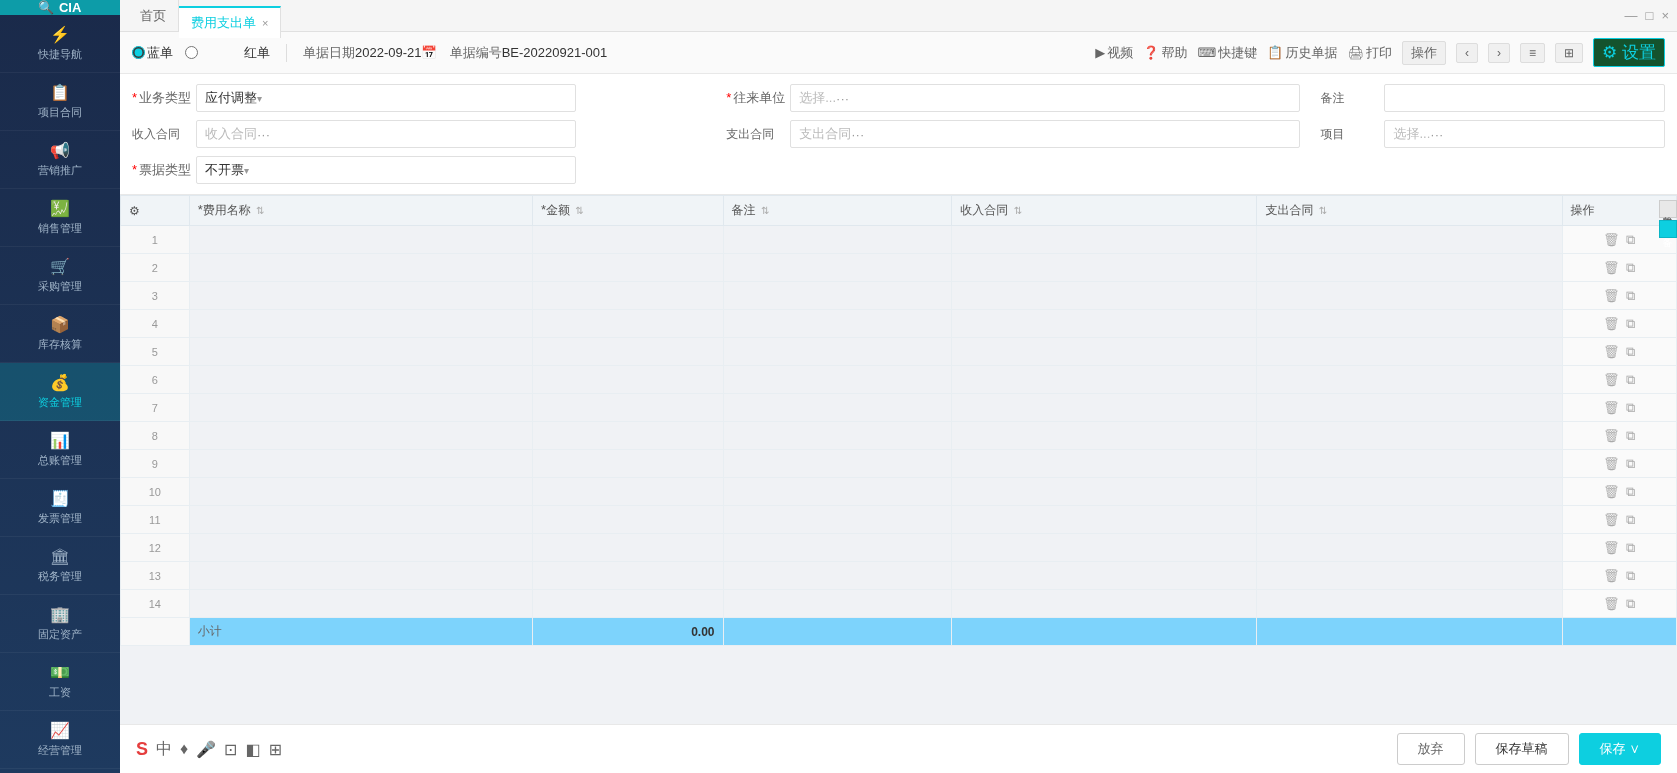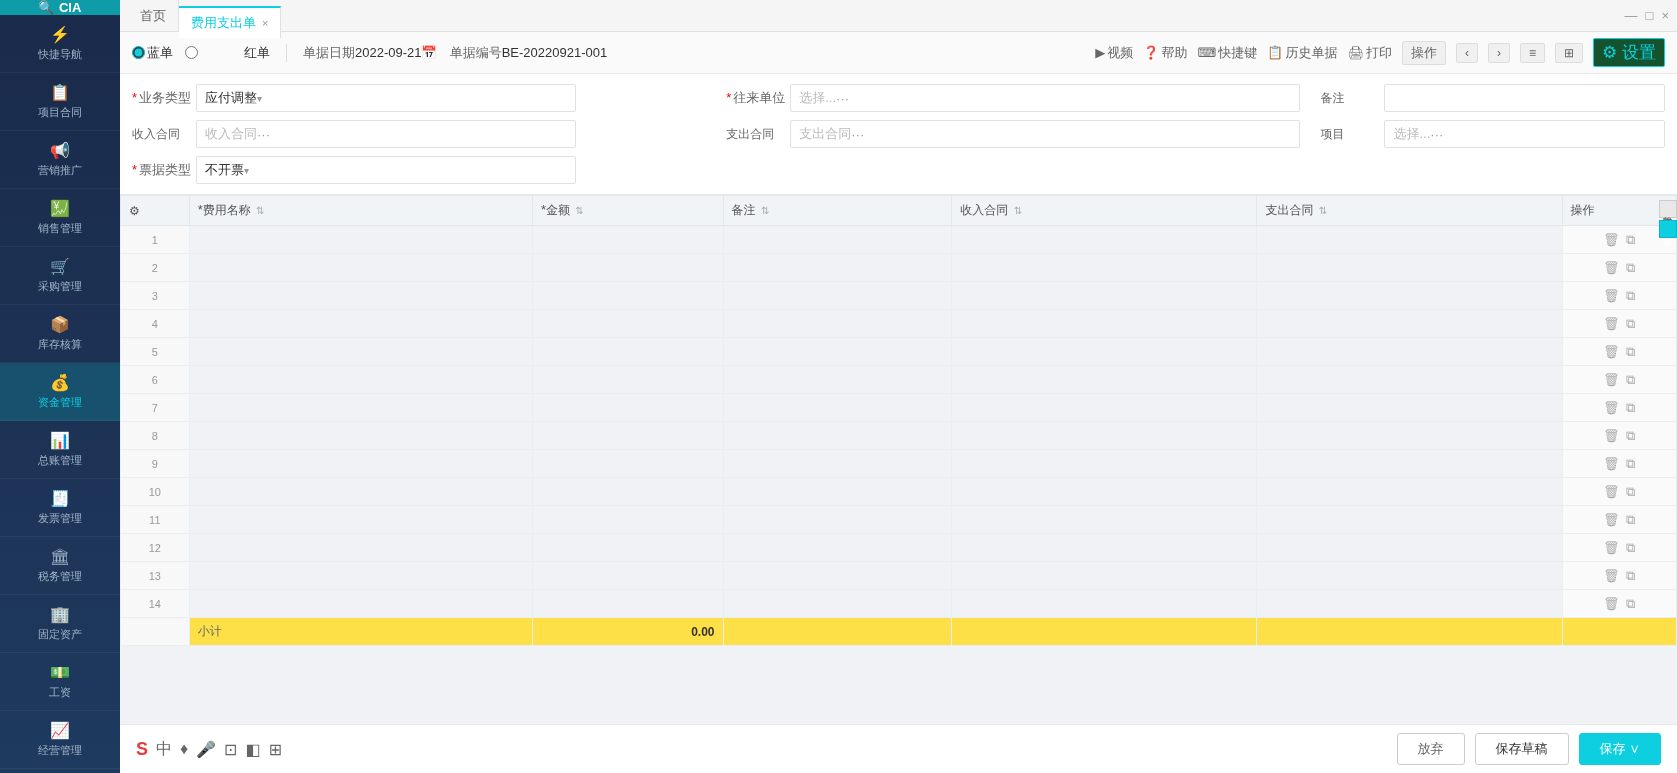--- a/index.html
+++ b/index.html
@@ -216,7 +216,7 @@
     .action-icons { display: flex; justify-content: center; gap: 6px; }
     .action-icons span { color: #aaa; cursor: pointer; font-size: 13px; }
     .subtotal-row td {
-      background: #fde047;
+      background: #7dd3fc;
       border: 1px solid #e8eef2;
       padding: 4px 8px;
       font-size: 12px;

